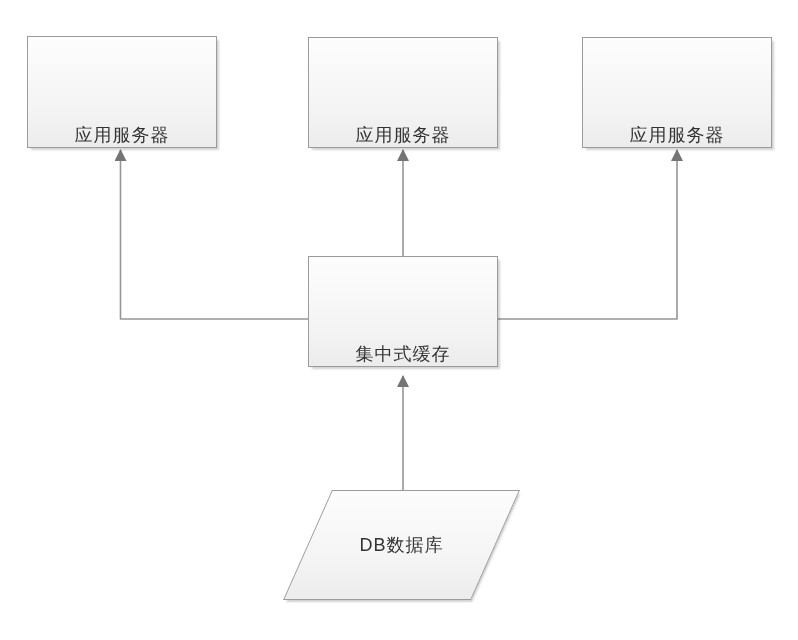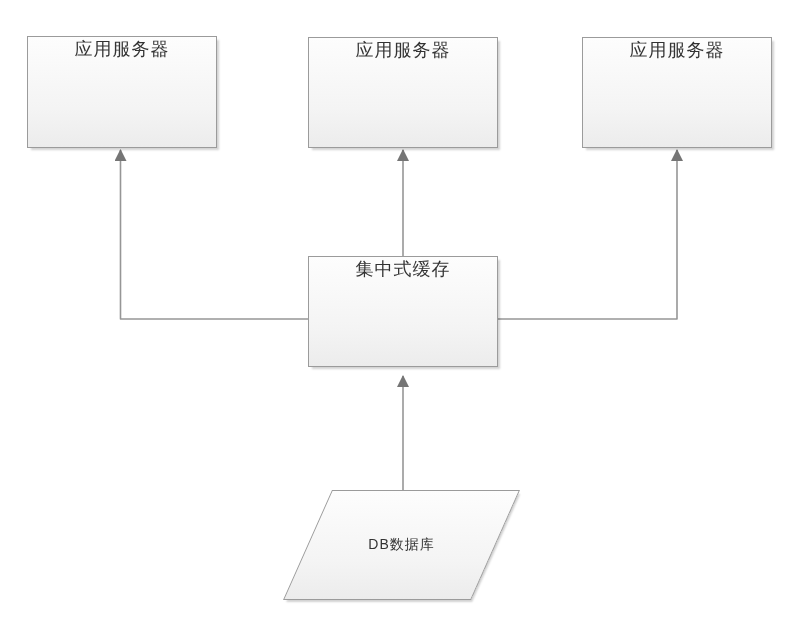--- a/index.html
+++ b/index.html
@@ -35,7 +35,7 @@
     position: absolute;
     z-index: 2;
     display: flex;
-    align-items: flex-start;
+    align-items: flex-end;
     justify-content: center;
     background: linear-gradient(180deg, var(--fill-top) 0%, #f4f4f4 65%, var(--fill-bottom) 100%);
     border: 1.5px solid var(--border);

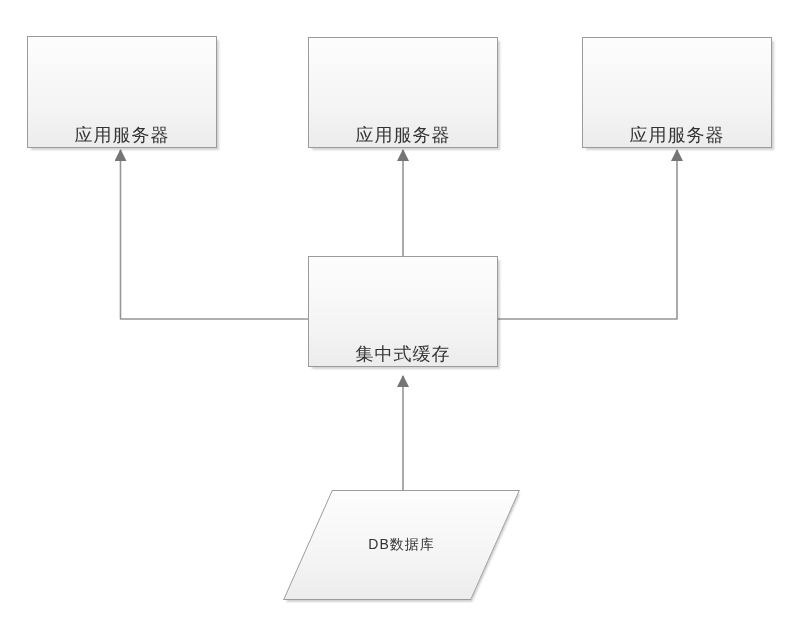--- a/index.html
+++ b/index.html
@@ -73,7 +73,7 @@
     display: flex;
     align-items: center;
     justify-content: center;
-    font-size: 14px;
+    font-size: 18px;
     color: var(--text);
     letter-spacing: 1px;
   }

